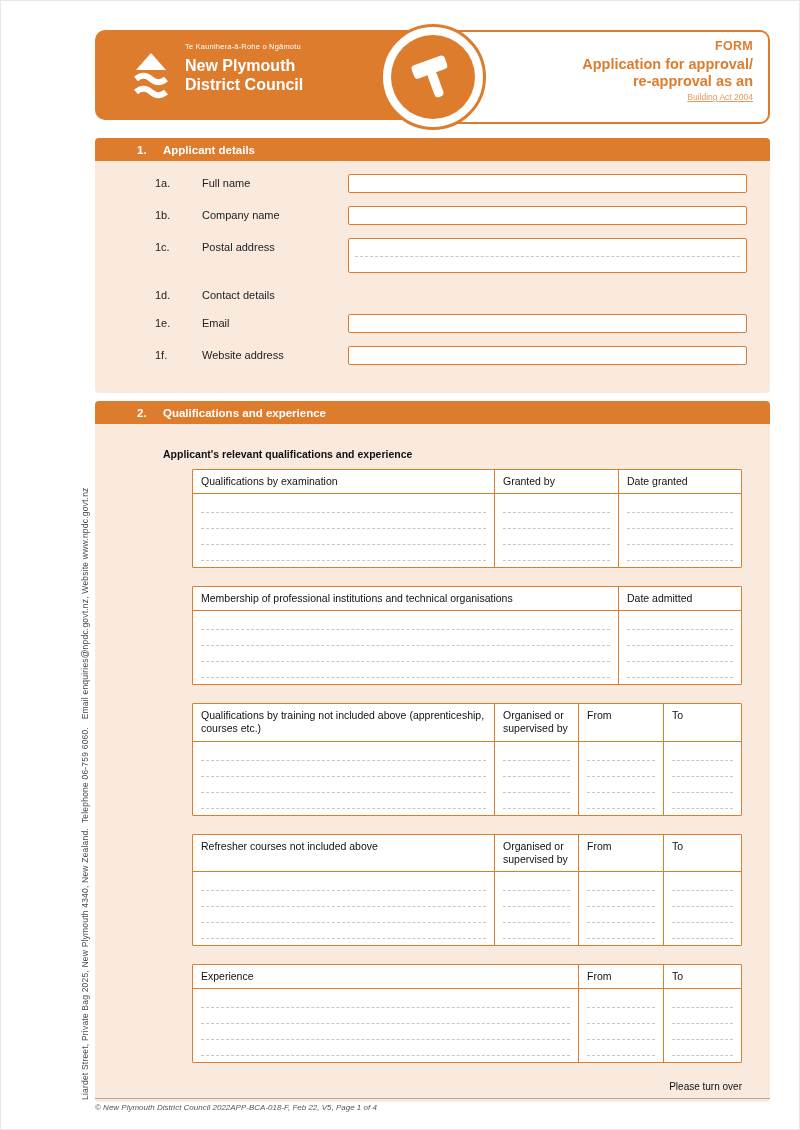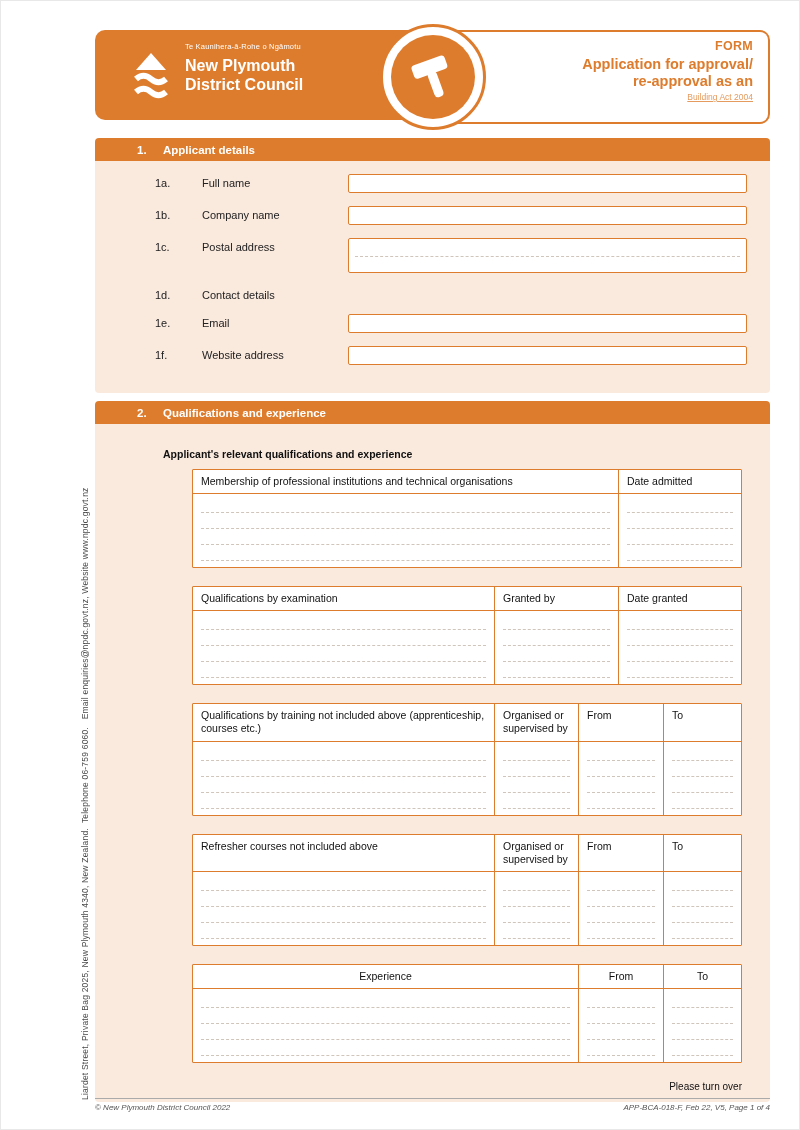--- a/index.html
+++ b/index.html
@@ -228,23 +228,6 @@
     <div class="panel panel2">
       <div class="intro">Applicant's relevant qualifications and experience</div>
 
-      <div class="qtable t2">
-        <div class="th">Membership of professional institutions and technical organisations</div>
-        <div class="th lastcol">Date admitted</div>
-        <div class="td">
-            <div class="wline"></div>
-            <div class="wline"></div>
-            <div class="wline"></div>
-            <div class="wline"></div>
-          </div>
-        <div class="td lastcol">
-            <div class="wline"></div>
-            <div class="wline"></div>
-            <div class="wline"></div>
-            <div class="wline"></div>
-          </div>
-      </div>
-
       <div class="qtable t1">
         <div class="th">Qualifications by examination</div>
         <div class="th">Granted by</div>
@@ -255,6 +238,23 @@
             <div class="wline"></div>
             <div class="wline"></div>
           </div>
+        <div class="td">
+            <div class="wline"></div>
+            <div class="wline"></div>
+            <div class="wline"></div>
+            <div class="wline"></div>
+          </div>
+        <div class="td lastcol">
+            <div class="wline"></div>
+            <div class="wline"></div>
+            <div class="wline"></div>
+            <div class="wline"></div>
+          </div>
+      </div>
+
+      <div class="qtable t2">
+        <div class="th">Membership of professional institutions and technical organisations</div>
+        <div class="th lastcol">Date admitted</div>
         <div class="td">
             <div class="wline"></div>
             <div class="wline"></div>

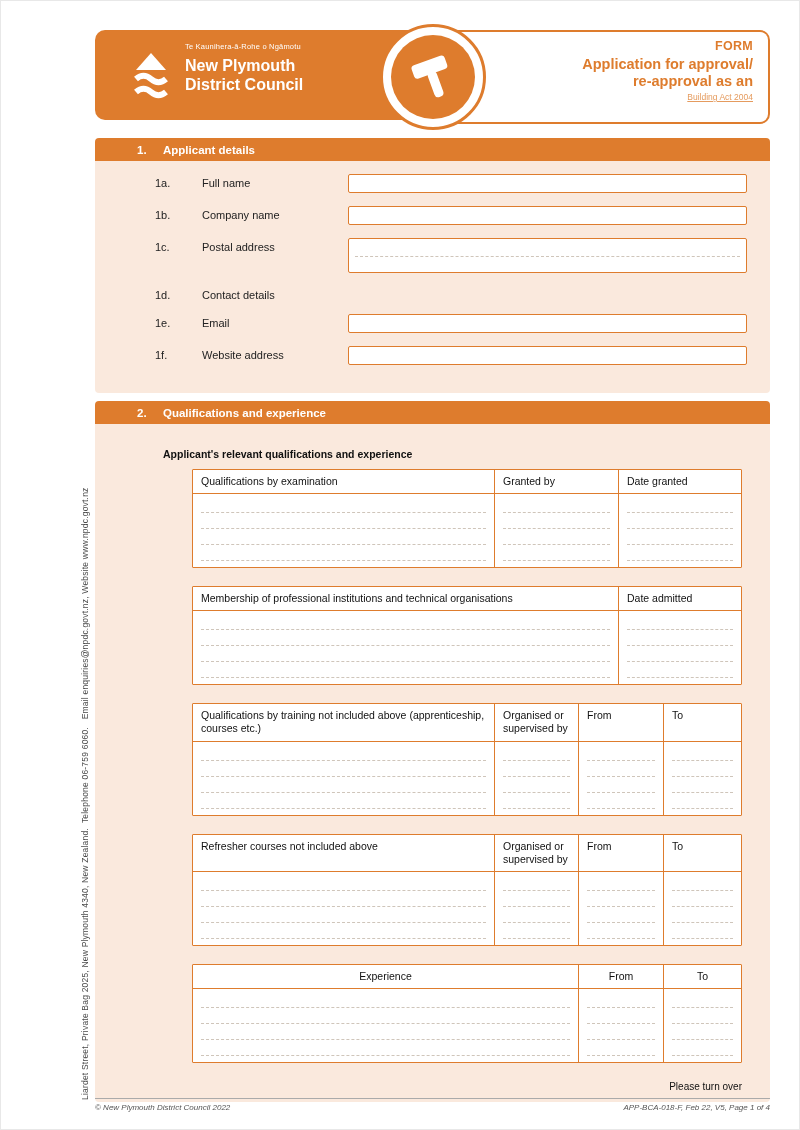--- a/index.html
+++ b/index.html
@@ -102,7 +102,7 @@
   .t1 { grid-template-columns:302px 124px 1fr; }
   .t2 { grid-template-columns:426px 1fr; }
   .t3, .t4 { grid-template-columns:302px 84px 85px 1fr; }
-  .t5 { grid-template-columns:386px 85px 1fr;text-align:center; }
+  .t5 { grid-template-columns:386px 85px 1fr; }
   .qtable > div { border-right:1px solid var(--orange); }
   .qtable > div.lastcol { border-right:none; }
   .th {

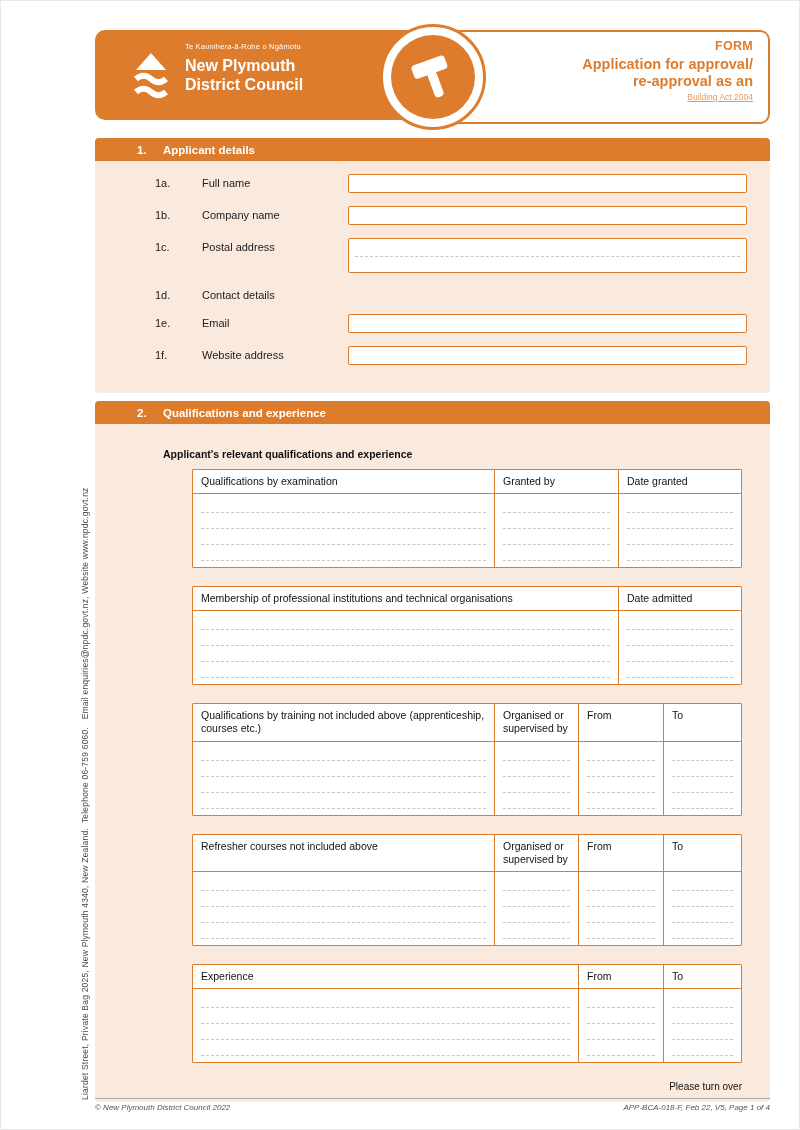--- a/index.html
+++ b/index.html
@@ -118,7 +118,7 @@
   .footer {
     position:absolute; left:95px; width:675px; top:1098px;
     border-top:1px solid #aaa; padding-top:4px;
-    display:flex; justify-content:space-between;
+    display:flex; justify-content:flex-start;
     font-size:8px; font-style:italic; color:#555;
   }
 </style>

